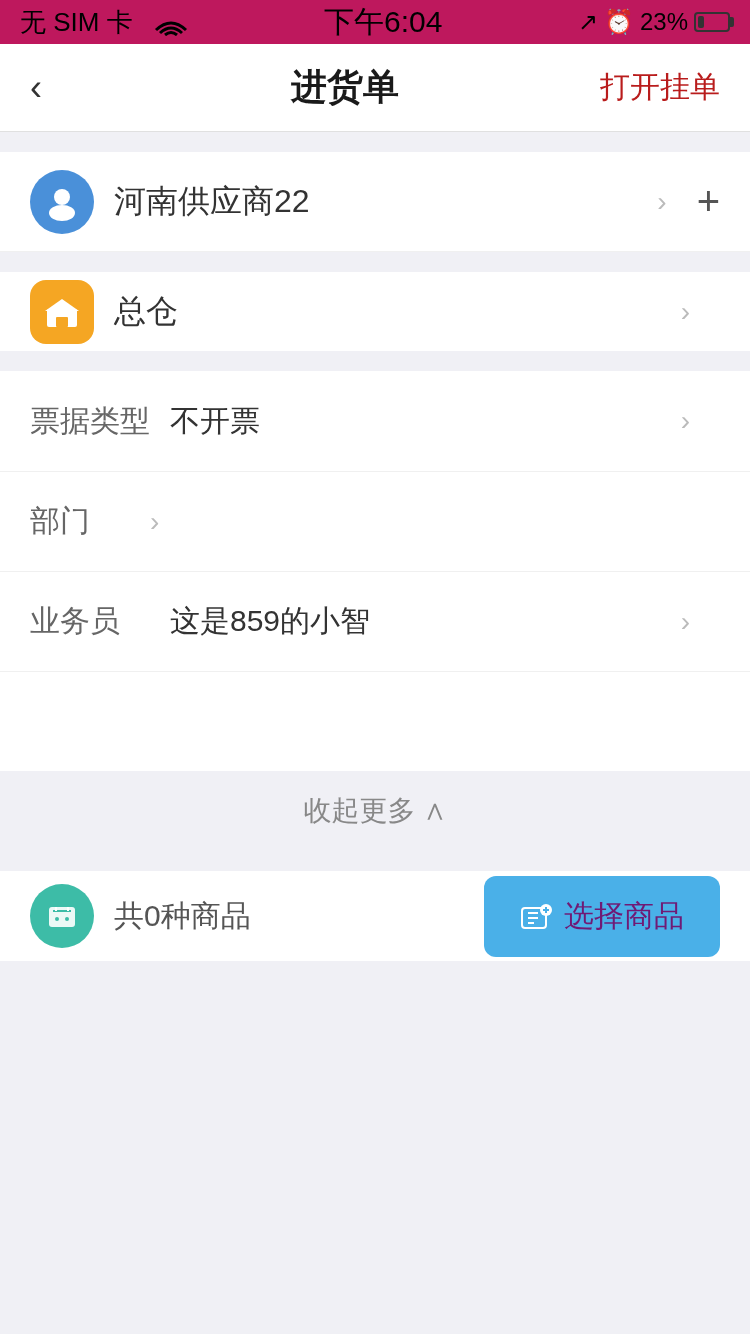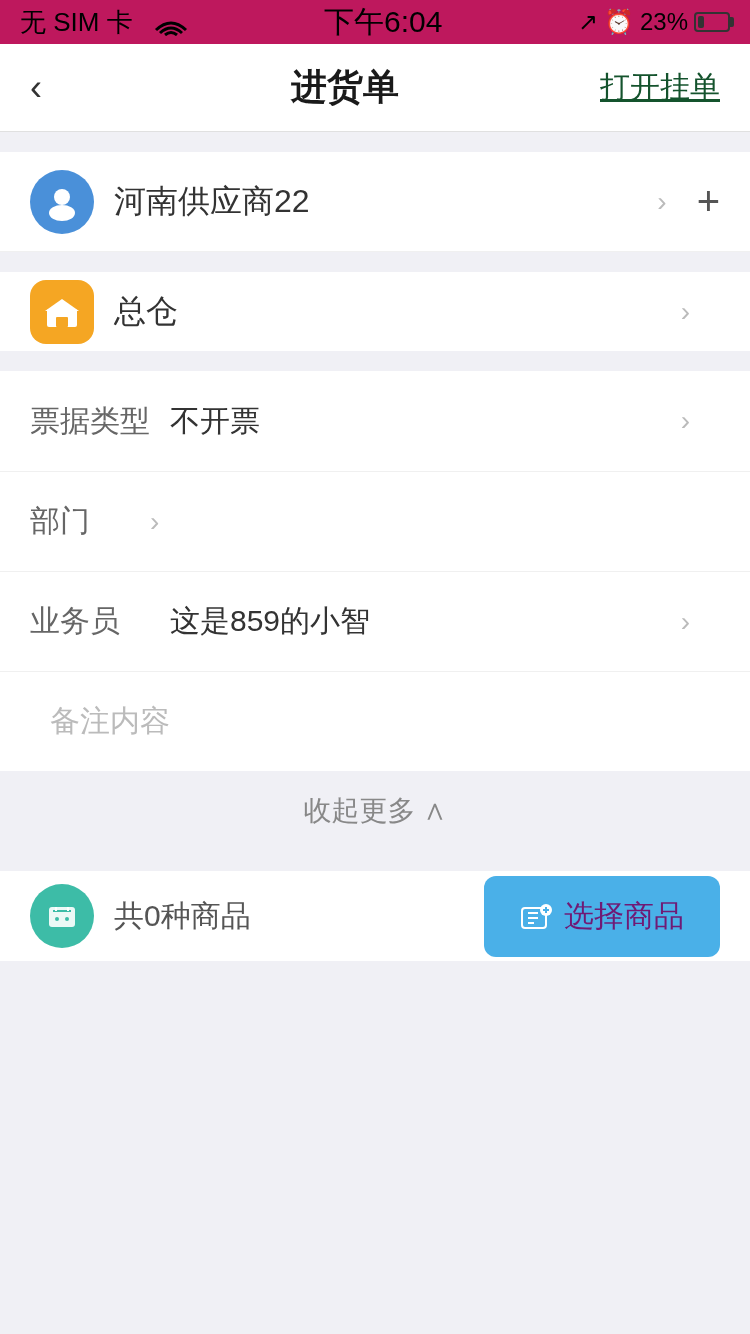--- a/index.html
+++ b/index.html
@@ -50,9 +50,8 @@
     }
     .nav-action {
       font-size: 30px;
-      color: #14532d;
-      cursor: pointer;
-      text-decoration: underline;
+      color: #b91c1c;
+      cursor: pointer;
     }
     
     .divider-block {

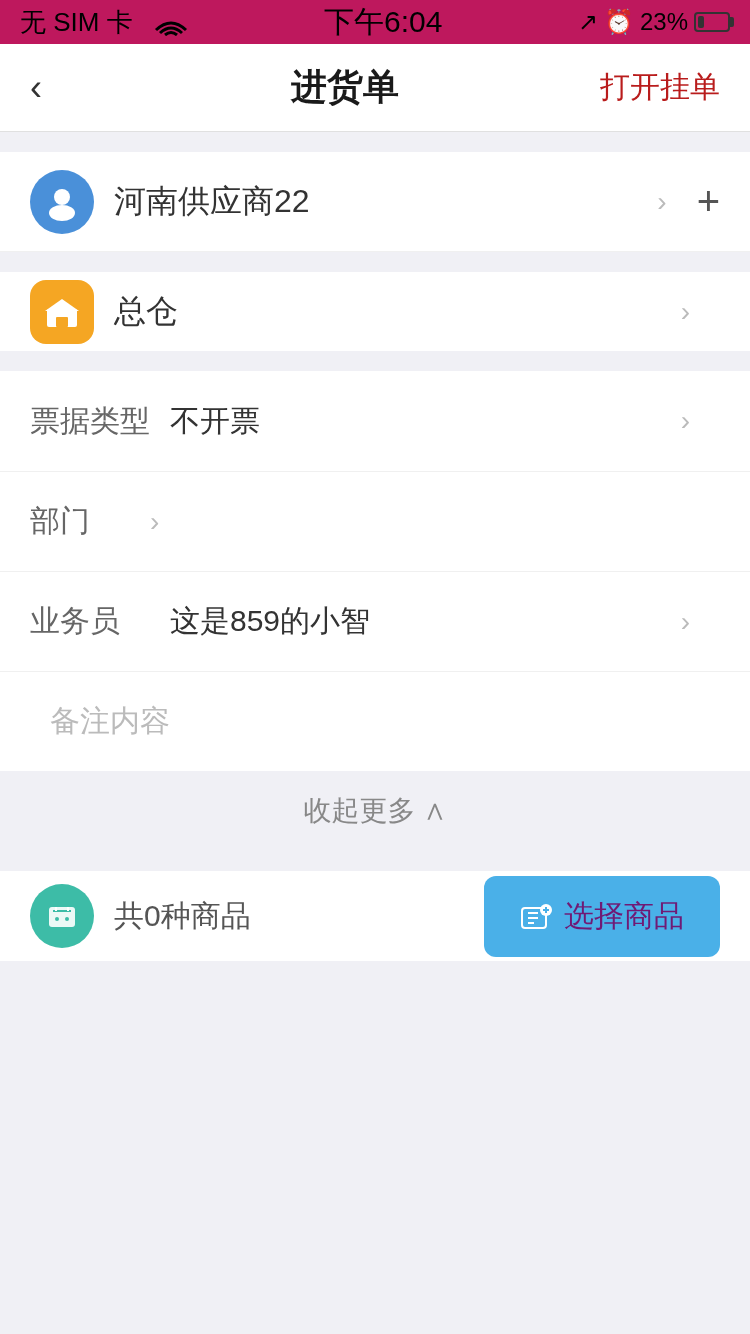--- a/index.html
+++ b/index.html
@@ -297,7 +297,6 @@
     <span class="chevron-right">›</span>
   </div>
   <div class="form-row">
-    <span class="form-value placeholder">备注内容</span>
   </div>
 </div>
 

